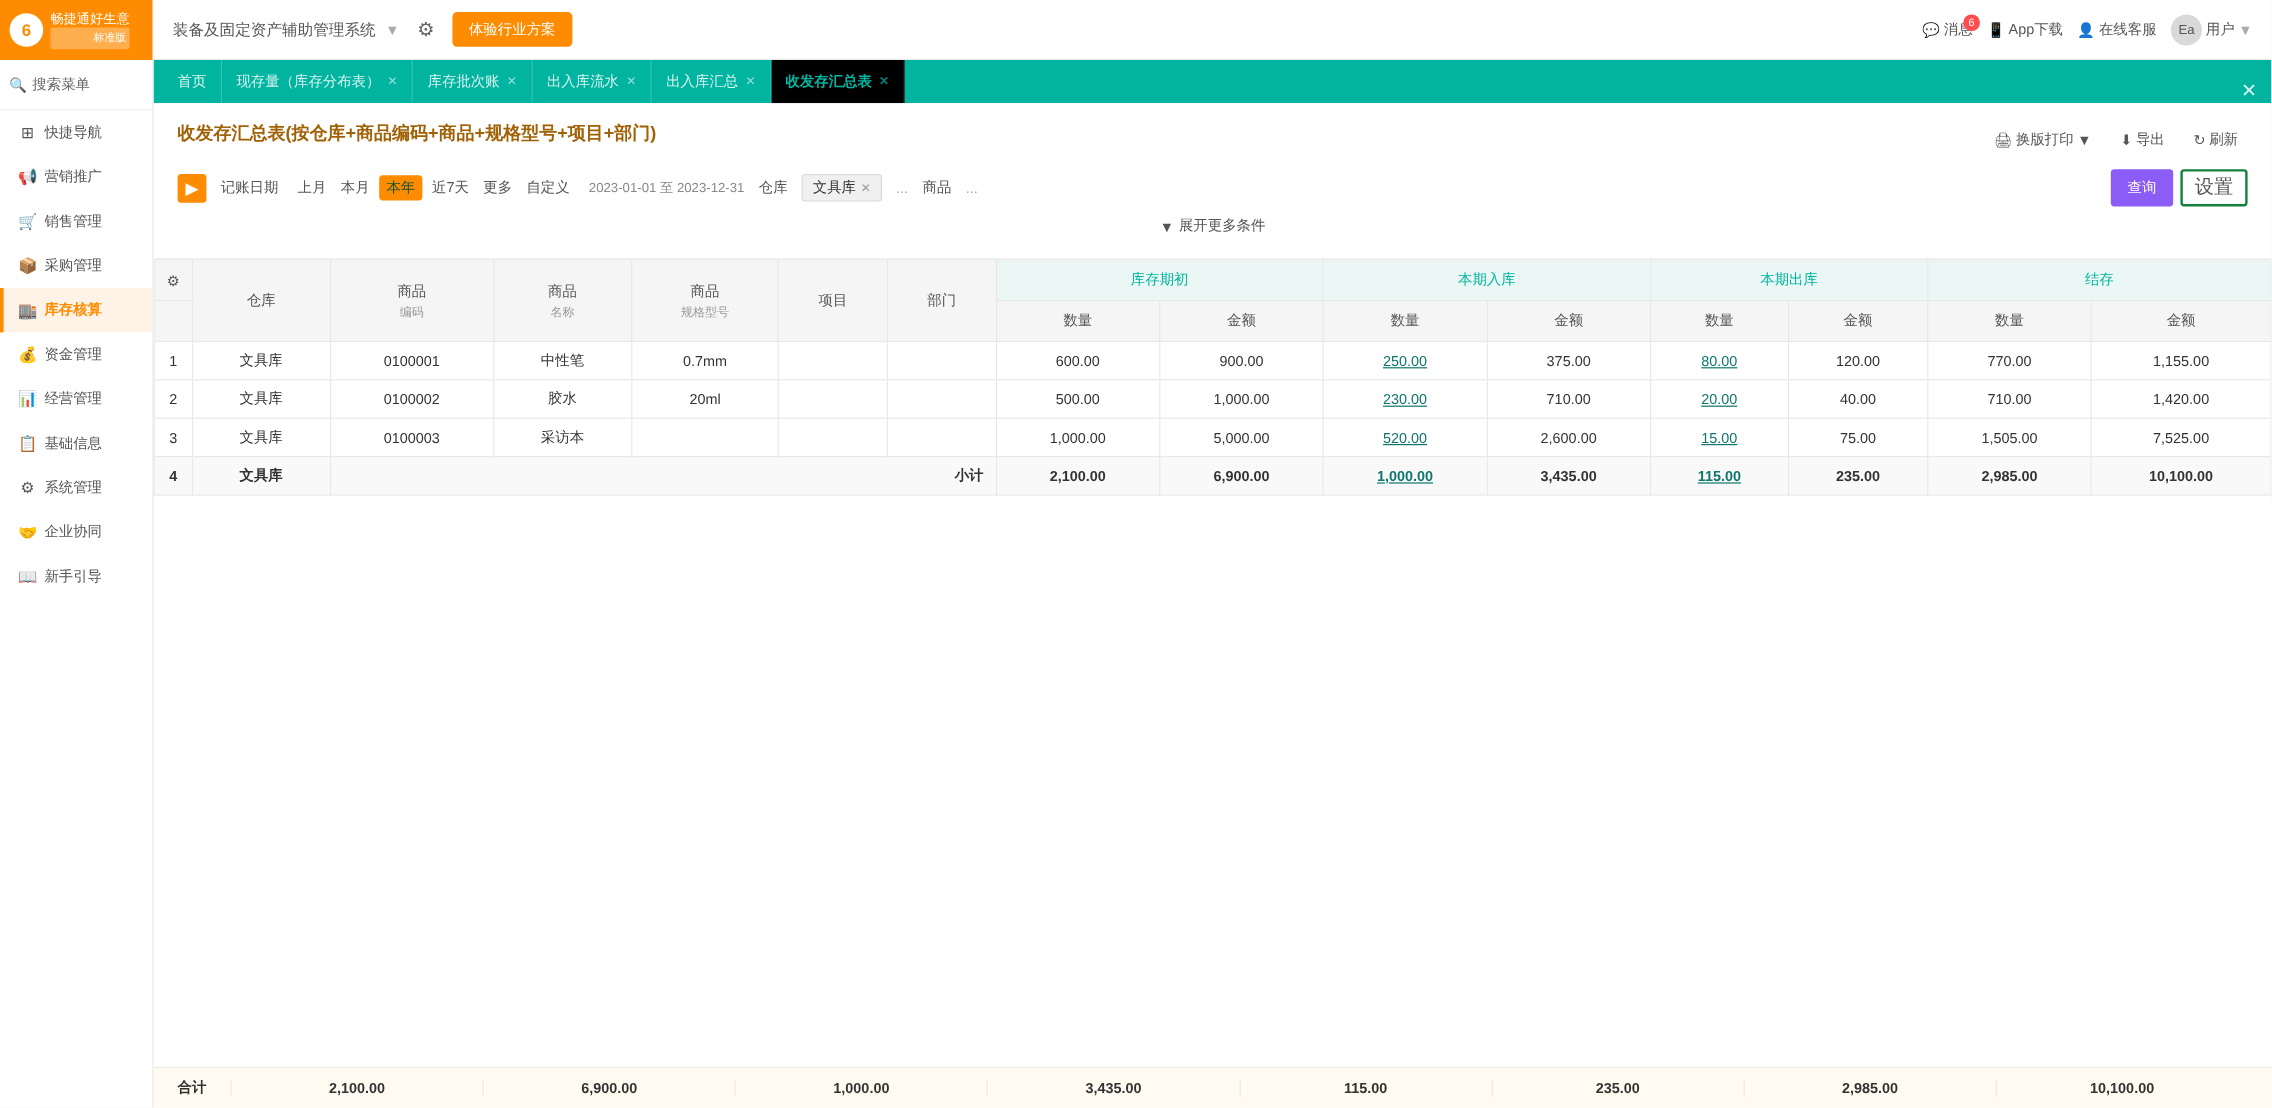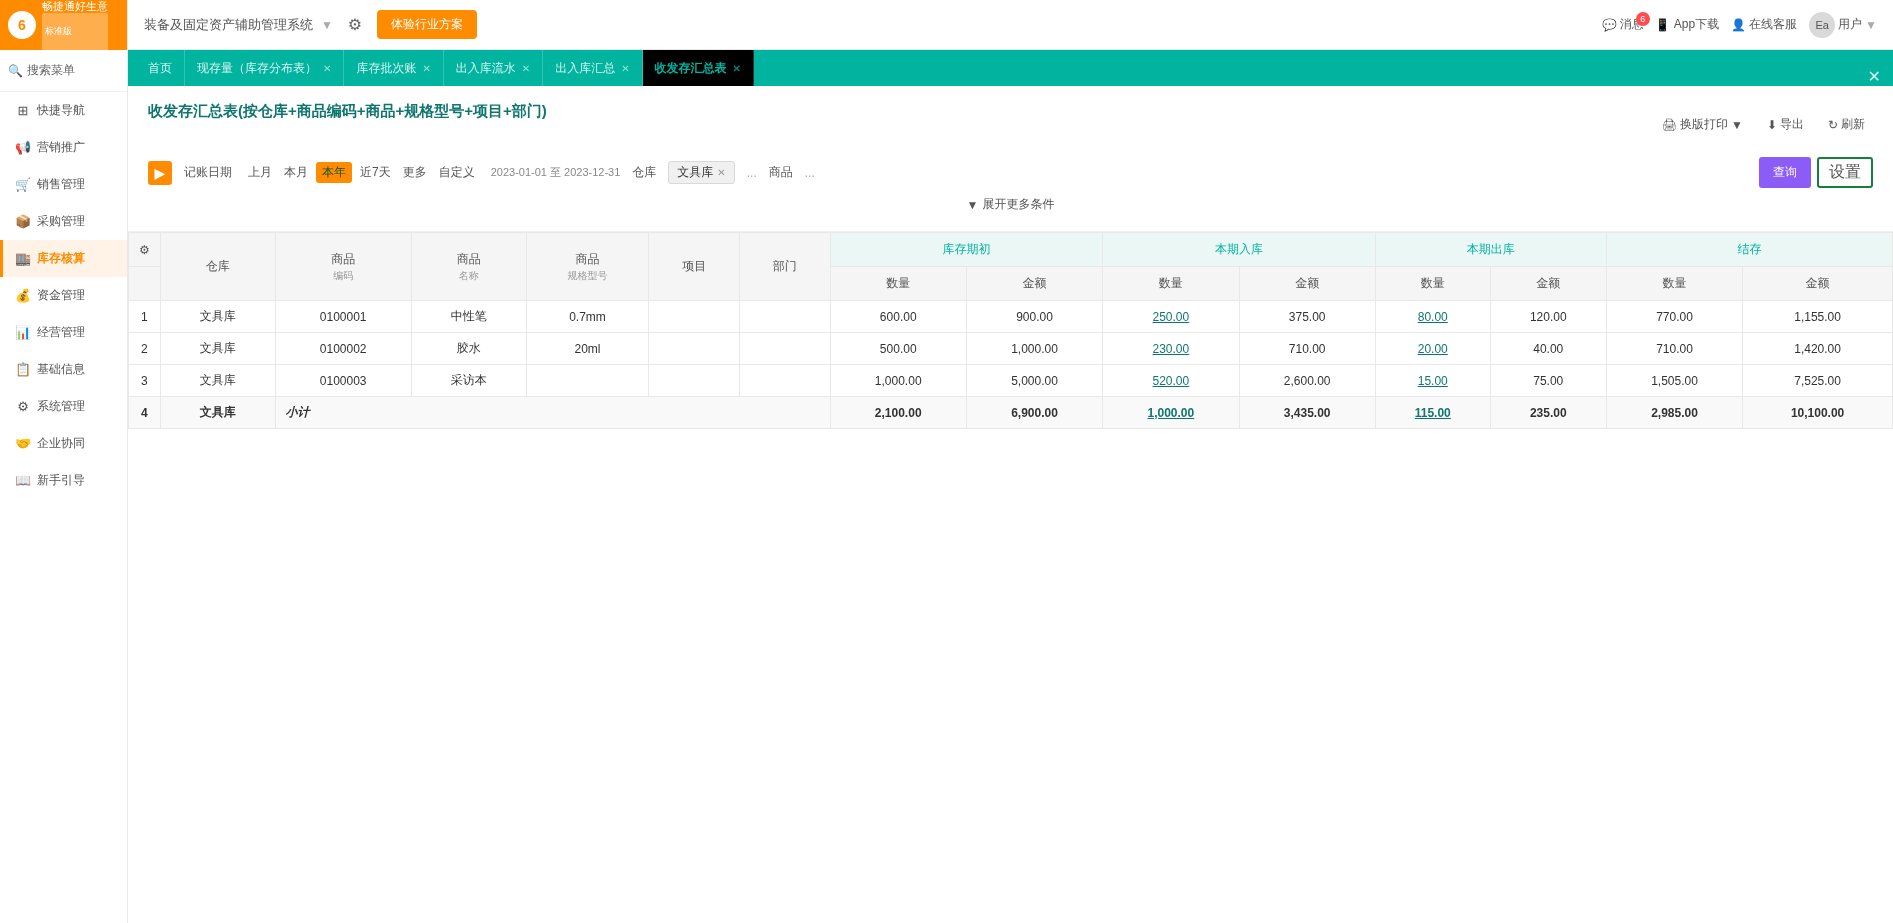--- a/index.html
+++ b/index.html
@@ -10,7 +10,7 @@
     .sidebar-logo { background: #ff8c00; color: #fff; padding: 10px 8px; display: flex; align-items: center; gap: 6px; height: 50px; }
     .sidebar-logo-icon { width: 28px; height: 28px; background: #fff; border-radius: 50%; display: flex; align-items: center; justify-content: center; color: #ff8c00; font-weight: bold; font-size: 14px; flex-shrink: 0; }
     .sidebar-logo-text { font-size: 11px; color: #fff; line-height: 1.3; }
-    .sidebar-logo-badge { font-size: 9px; background: rgba(255,255,255,0.3); padding: 13px 3px; border-radius: 2px; }
+    .sidebar-logo-badge { font-size: 9px; background: rgba(255,255,255,0.3); padding: 3px 3px; border-radius: 2px; text-align: right; }
     .sidebar-search { padding: 8px; border-bottom: 1px solid #f0f0f0; }
     .sidebar-search-btn { width: 100%; background: none; border: none; cursor: pointer; display: flex; align-items: center; gap: 4px; color: #666; font-size: 12px; padding: 4px 0; }
     .sidebar-nav { flex: 1; overflow-y: auto; }

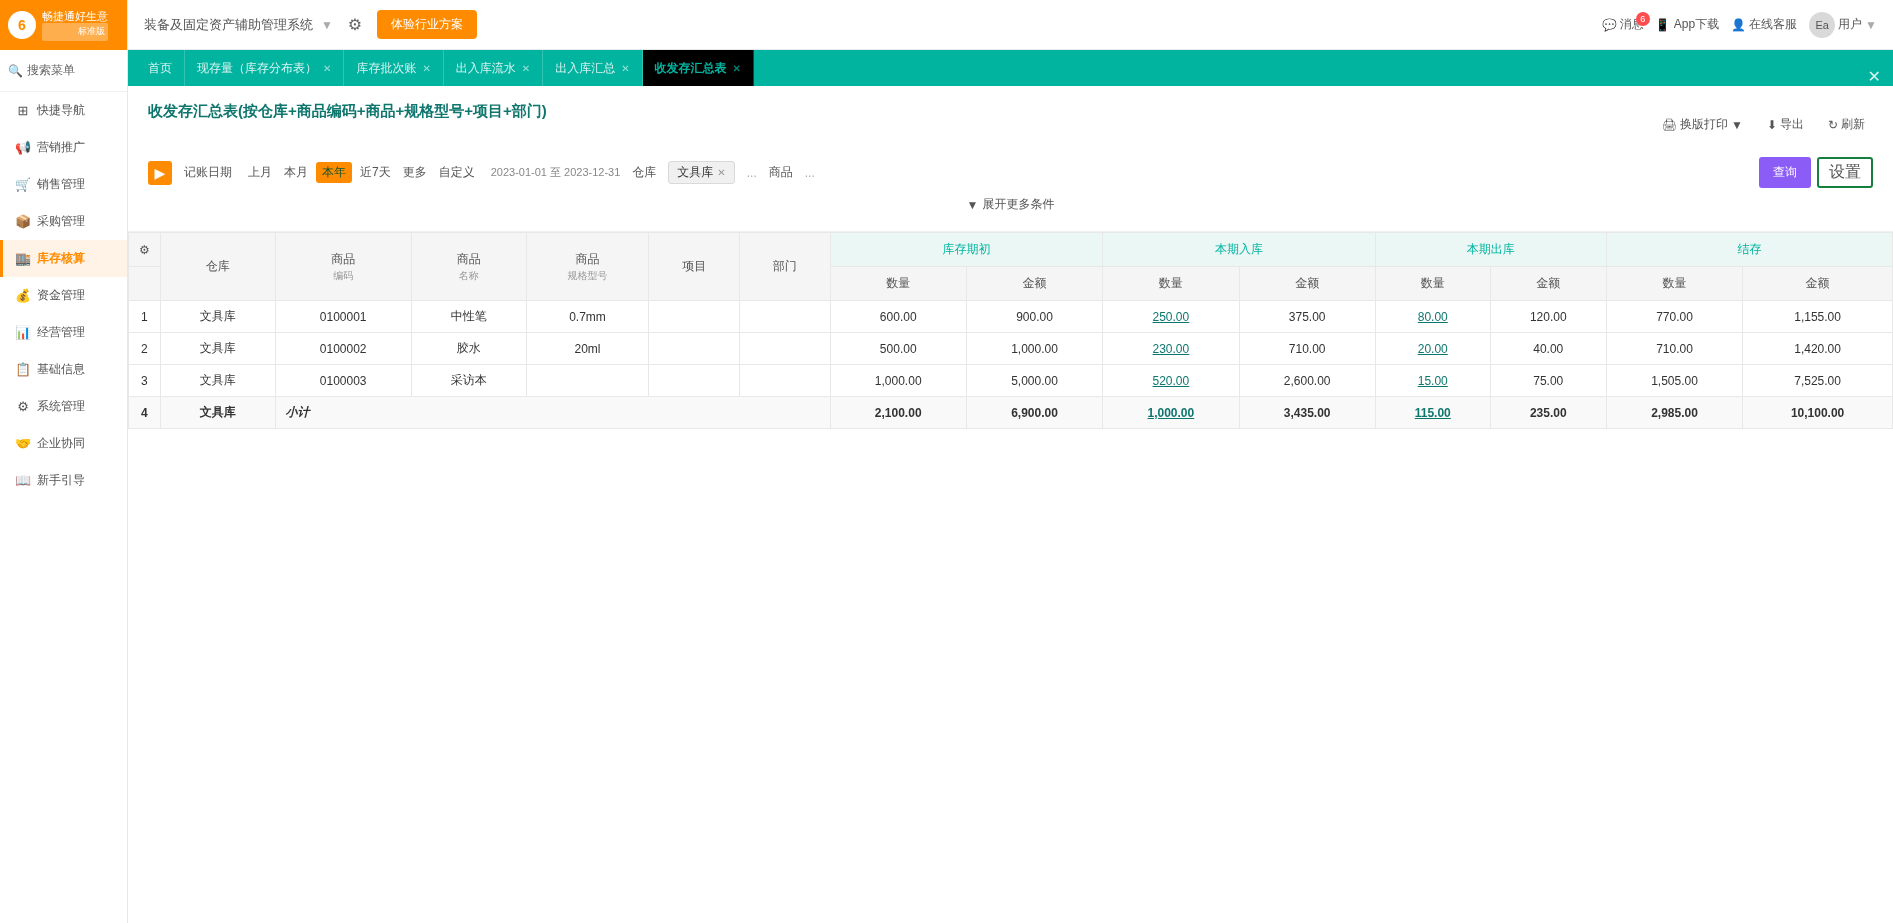--- a/index.html
+++ b/index.html
@@ -44,7 +44,7 @@
 
     
     .page-header { padding: 16px 20px 10px; border-bottom: 1px solid #f0f0f0; }
-    .page-title { font-size: 15px; font-weight: bold; color: #0f766e; margin-bottom: 26px; }
+    .page-title { font-size: 15px; font-weight: bold; color: #a16207; margin-bottom: 10px; }
     .filter-bar { display: flex; align-items: center; gap: 12px; flex-wrap: wrap; }
     .filter-toggle { width: 24px; height: 24px; background: #ff8c00; color: #fff; border: none; border-radius: 3px; cursor: pointer; display: flex; align-items: center; justify-content: center; font-size: 14px; }
     .filter-label { color: #555; font-size: 12px; }

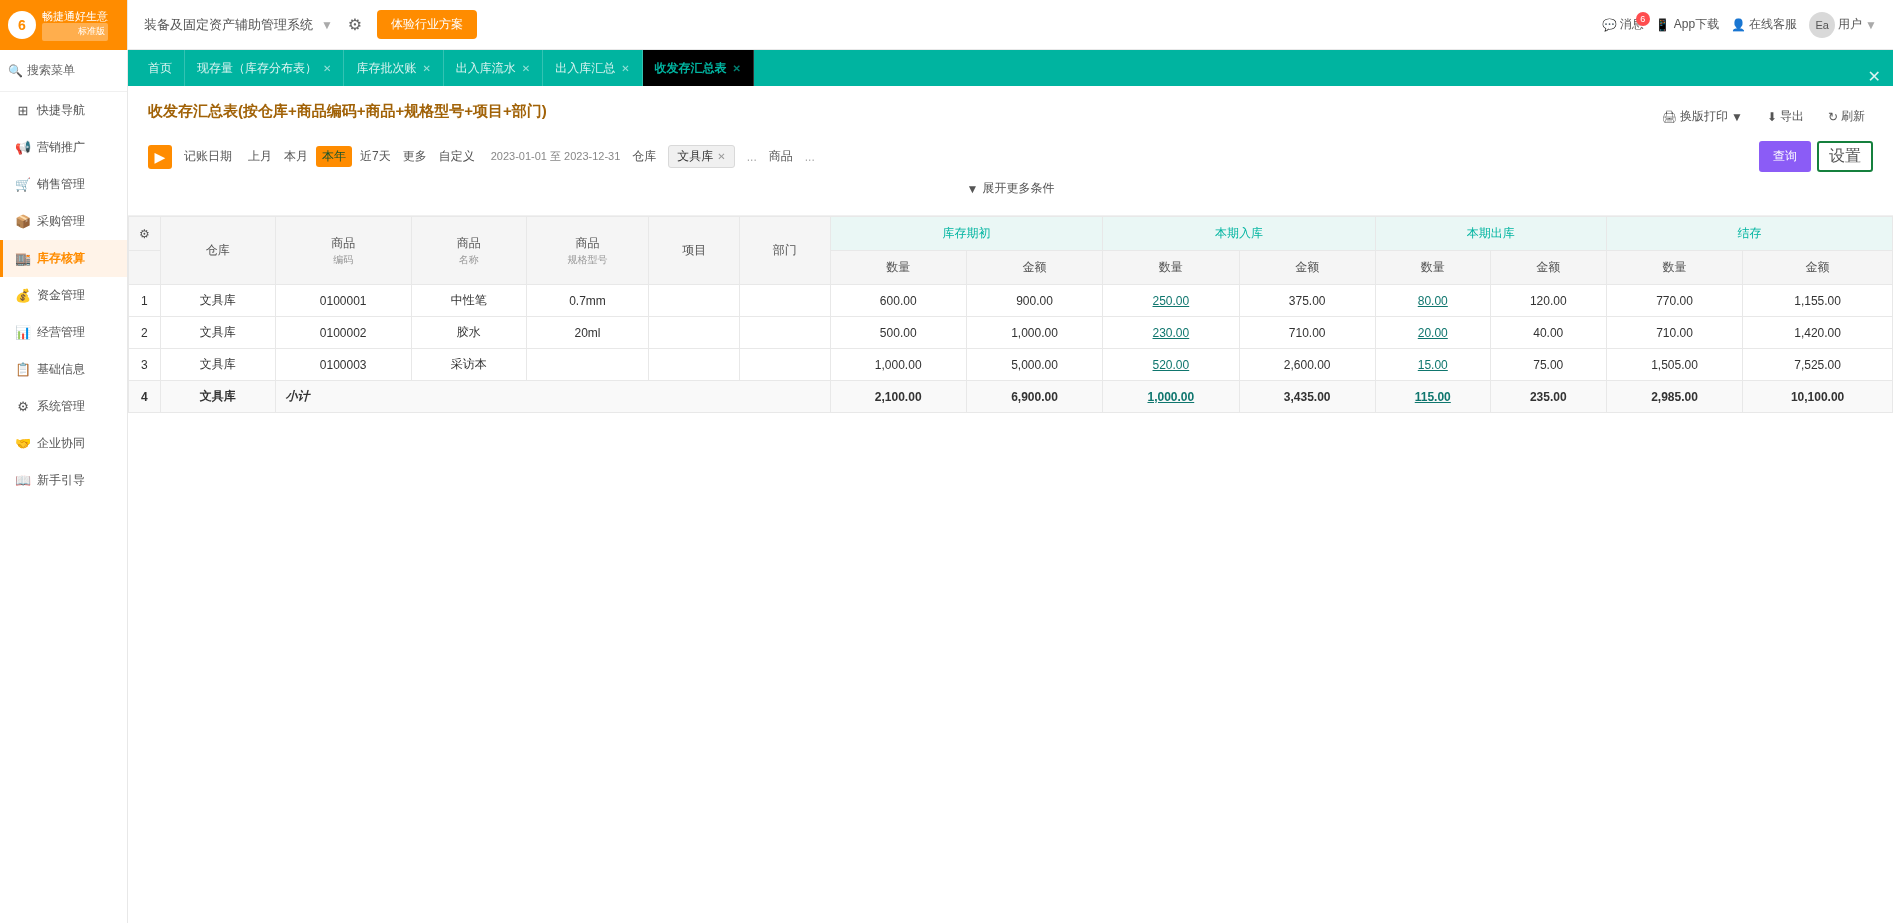--- a/index.html
+++ b/index.html
@@ -354,7 +354,7 @@
           <tr class="row-bold" style="background:#f9f9f9;">
             <td>4</td>
             <td>文具库</td>
-            <td colspan="5" style="text-align:left;font-style:italic;">小计</td>
+            <td colspan="5" style="text-align:right;">小计</td>
             <td>2,100.00</td>
             <td>6,900.00</td>
             <td><span class="underline">1,000.00</span></td>

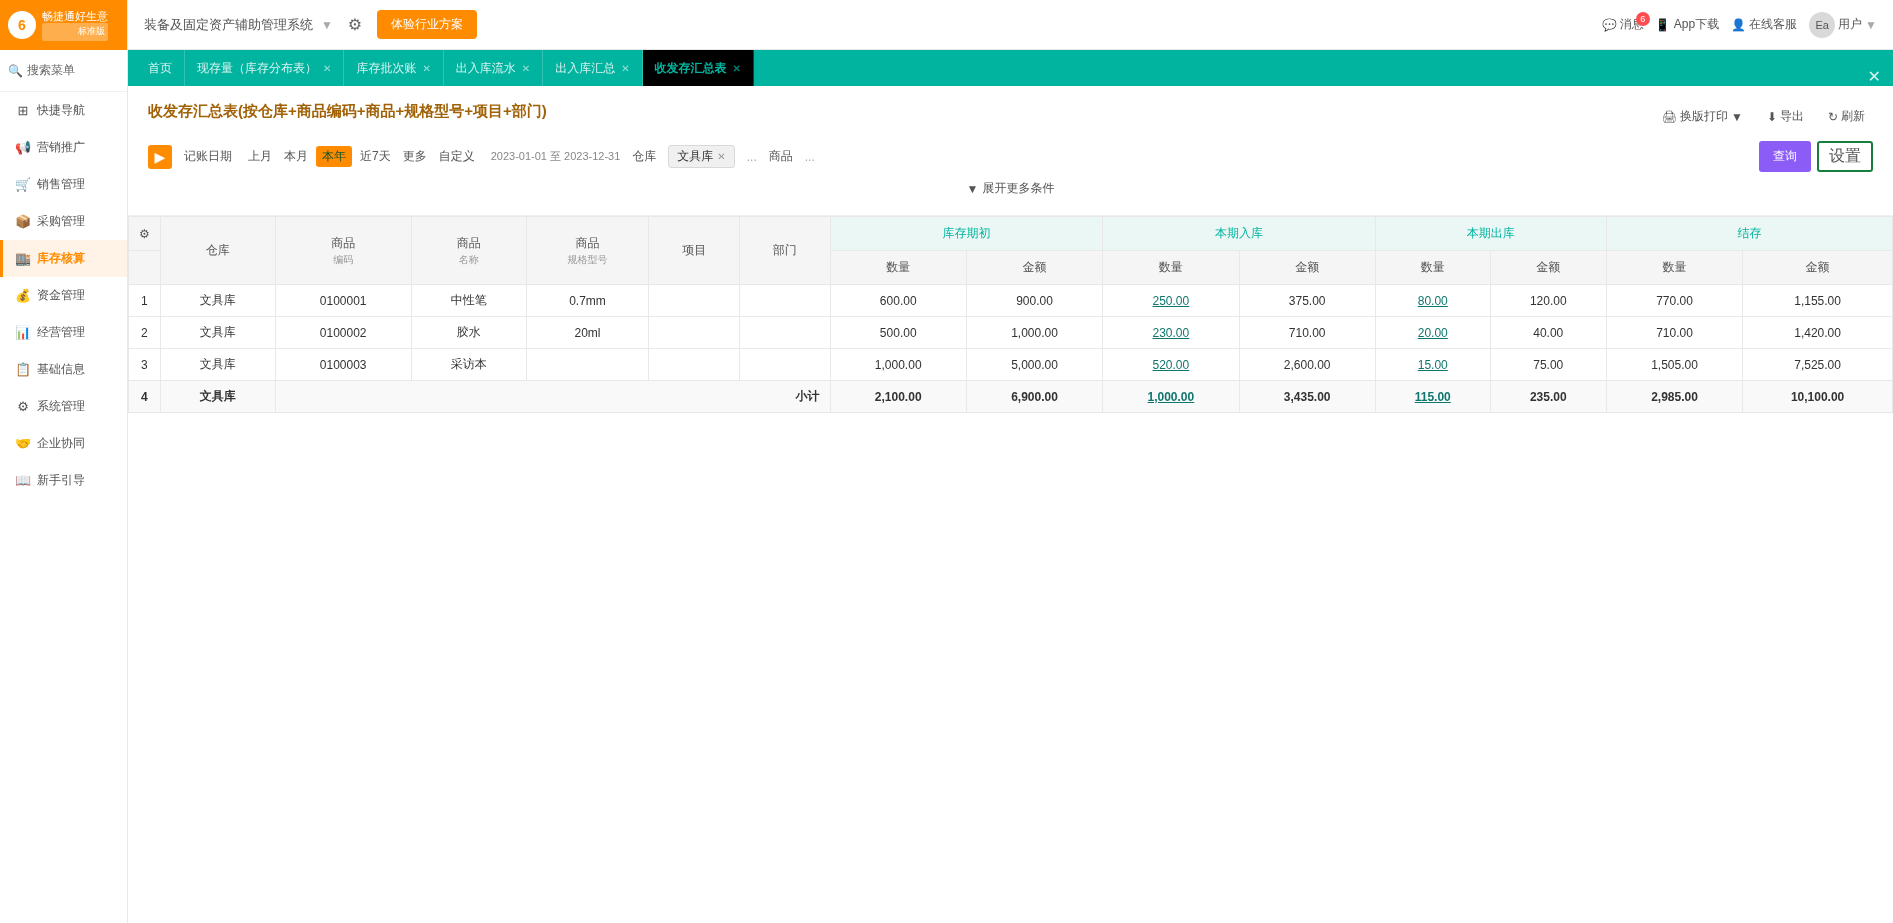--- a/index.html
+++ b/index.html
@@ -370,6 +370,19 @@
 
   </div>
 
+  <div class="table-footer">
+    <span class="footer-label">合计</span>
+    <div class="footer-cells">
+      <div class="footer-cell">2,100.00</div>
+      <div class="footer-cell">6,900.00</div>
+      <div class="footer-cell">1,000.00</div>
+      <div class="footer-cell">3,435.00</div>
+      <div class="footer-cell">115.00</div>
+      <div class="footer-cell">235.00</div>
+      <div class="footer-cell">2,985.00</div>
+      <div class="footer-cell">10,100.00</div>
+    </div>
+  </div>
 
 </div>
 

